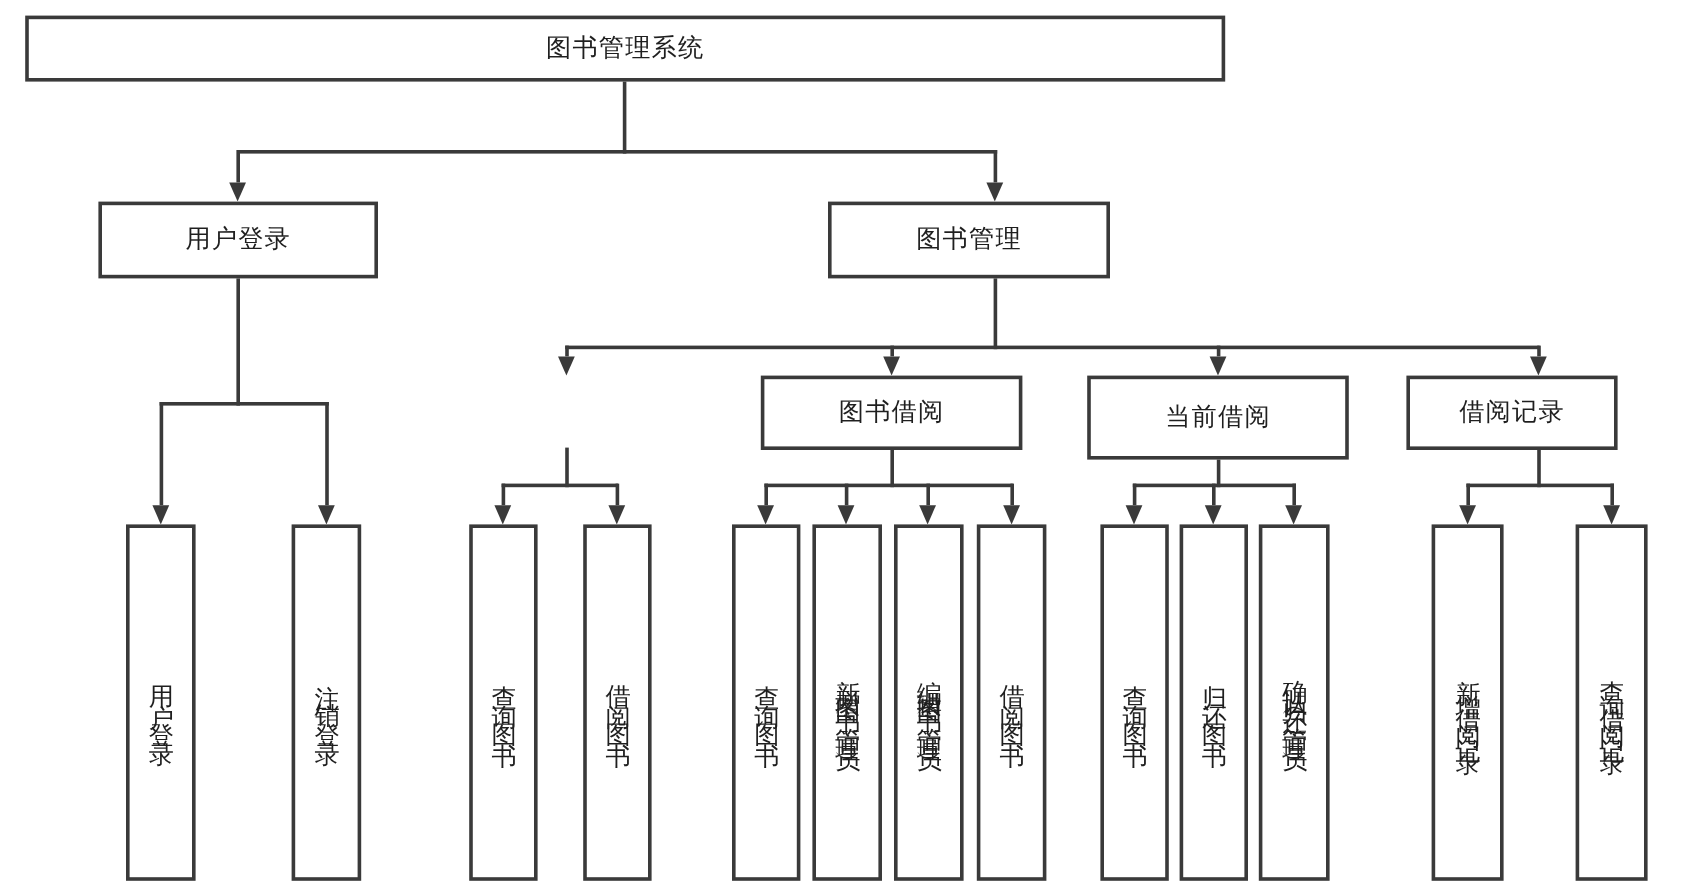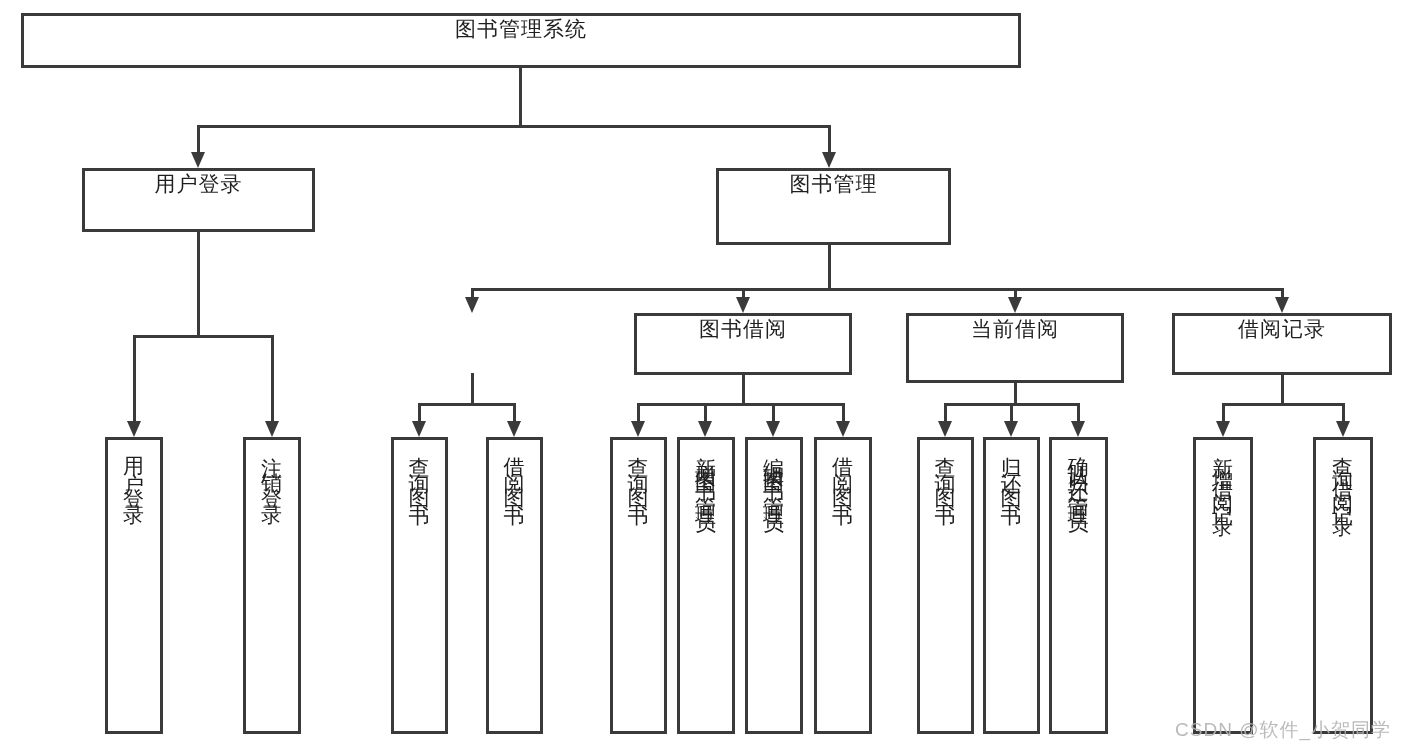--- a/index.html
+++ b/index.html
@@ -15,7 +15,7 @@
   }
   .node{
     position:absolute;box-sizing:border-box;border:3px solid var(--line);
-    background:var(--bg);display:flex;align-items:flex-start;justify-content:center;z-index:2;
+    background:var(--bg);display:flex;align-items:center;justify-content:center;z-index:2;
   }
   .node .lbl{
     font-size:21px;color:var(--text);letter-spacing:1px;white-space:nowrap;line-height:1.2;

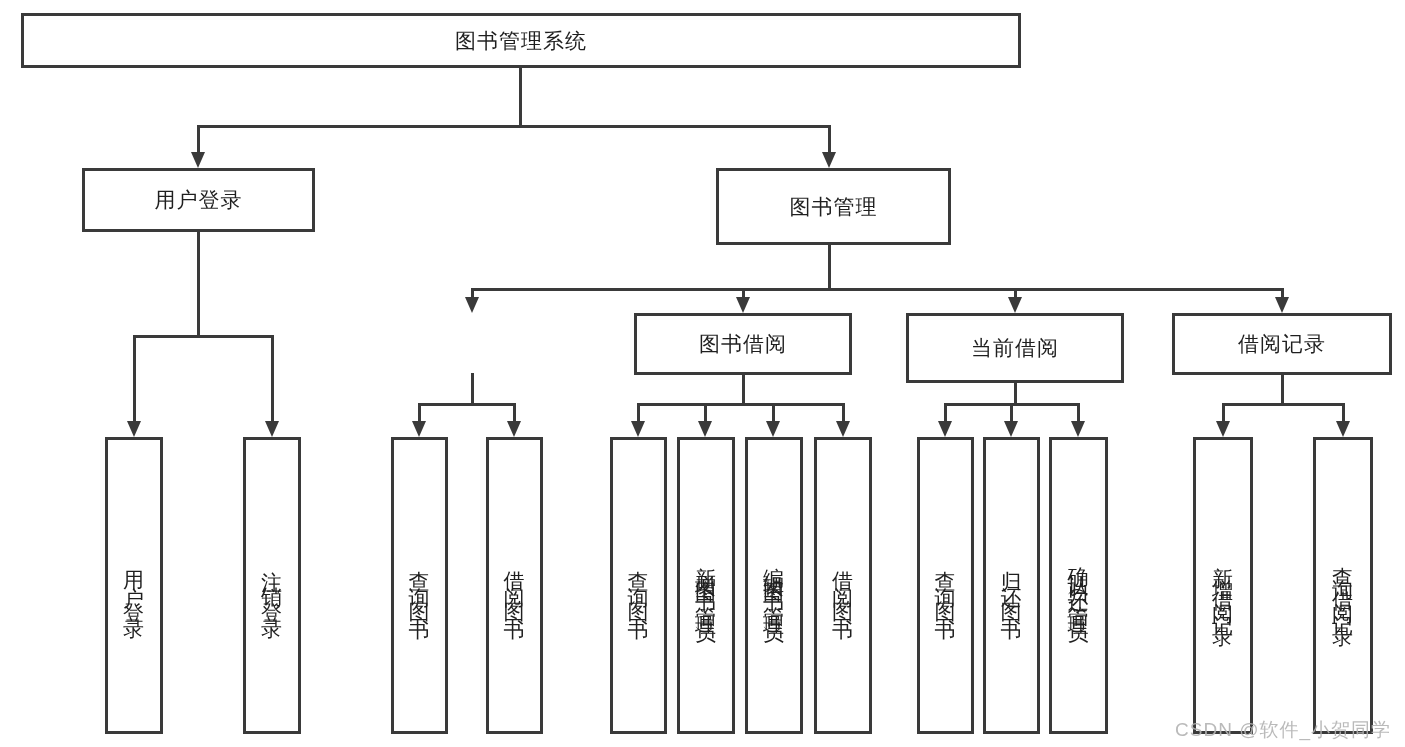--- a/index.html
+++ b/index.html
@@ -92,7 +92,7 @@
   <div class="node" style="left:82px;top:168px;width:233px;height:64px">
     <span class="lbl">用户登录</span>
   </div>
-  <div class="node" style="left:716px;top:168px;width:235px;height:77px">
+  <div class="node" style="left:690px;top:168px;width:235px;height:64px">
     <span class="lbl">图书管理</span>
   </div>
 

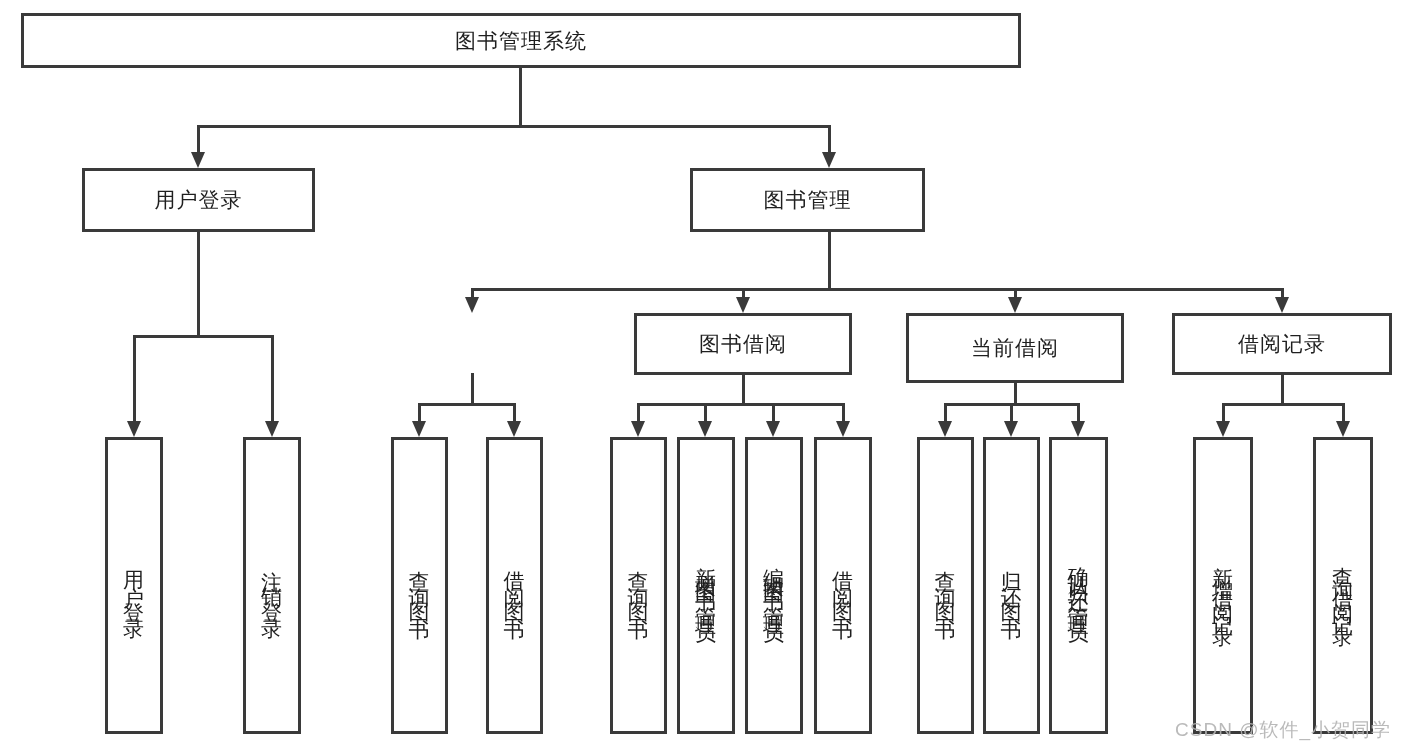--- a/index.html
+++ b/index.html
@@ -102,7 +102,7 @@
   <div class="node" style="left:906px;top:313px;width:218px;height:70px">
     <span class="lbl">当前借阅</span>
   </div>
-  <div class="node" style="left:1172px;top:313px;width:220px;height:62px">
+  <div class="node" style="left:1172px;top:313px;width:176px;height:62px">
     <span class="lbl">借阅记录</span>
   </div>
 

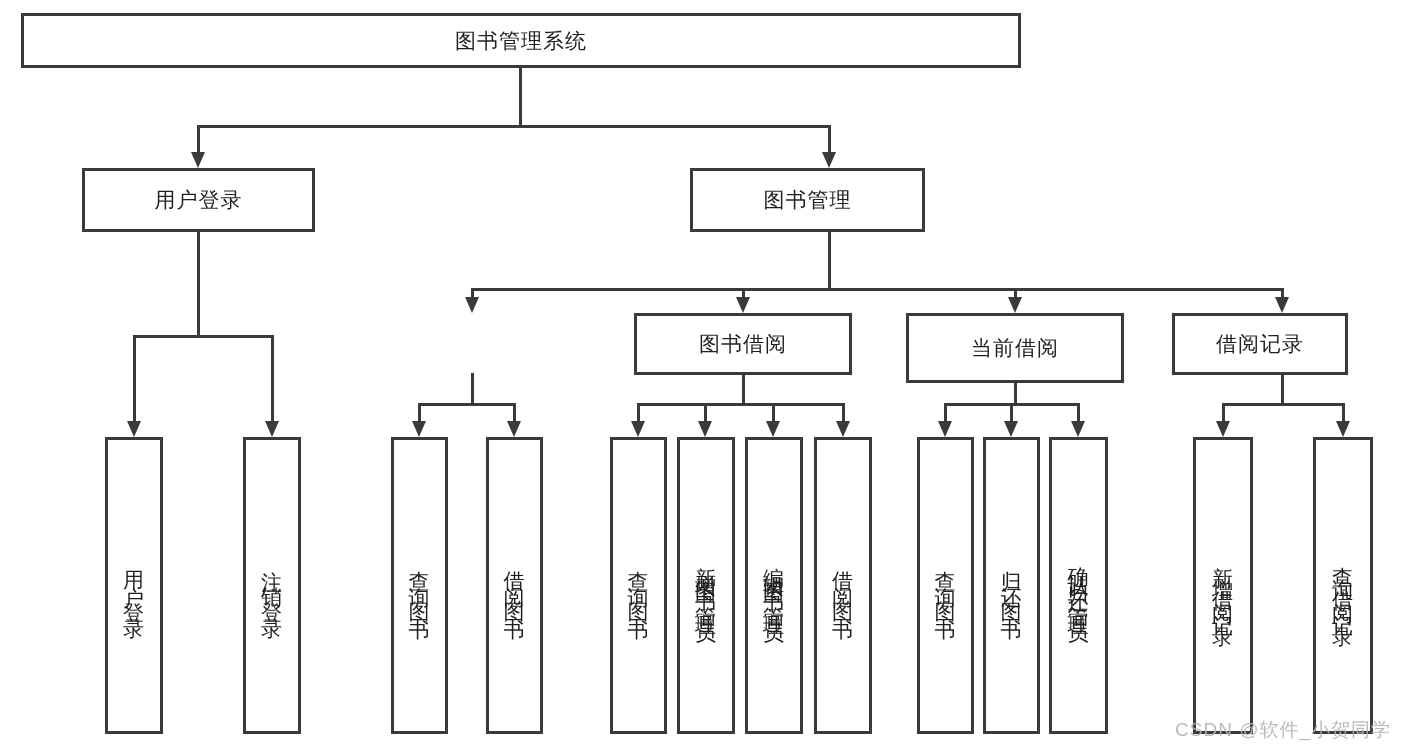--- a/index.html
+++ b/index.html
@@ -150,7 +150,6 @@
     <span class="lbl">查询借阅记录</span>
   </div>
 
-  <div class="watermark">CSDN @软件_小贺同学</div>
 
 </div>
 

